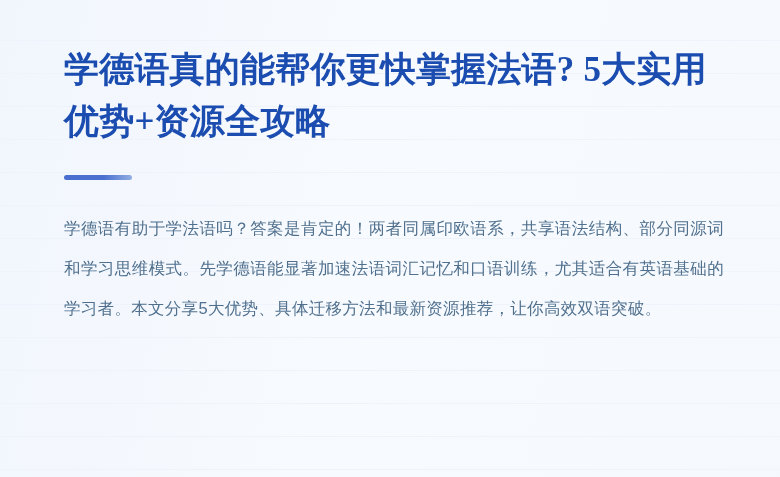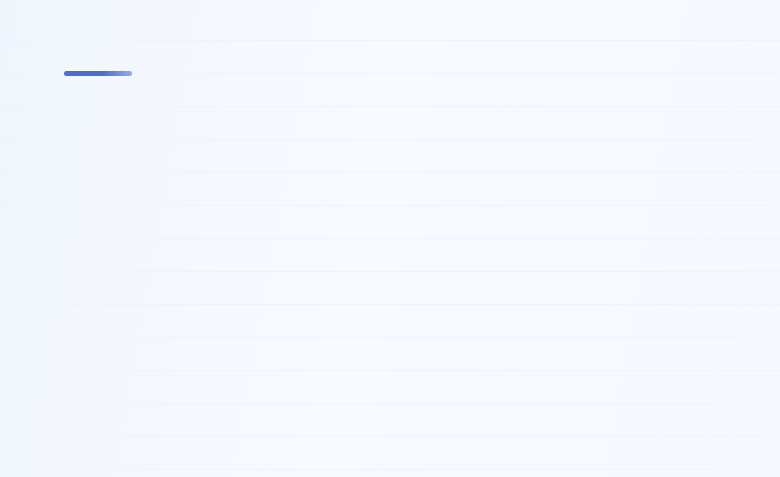--- a/index.html
+++ b/index.html
@@ -100,6 +100,7 @@
 
   <div class="content">
 
+    <h1 class="headline">学德语真的能帮你更快掌握法语? 5大实用优势+资源全攻略</h1>
 
     <div class="divider"></div>
 

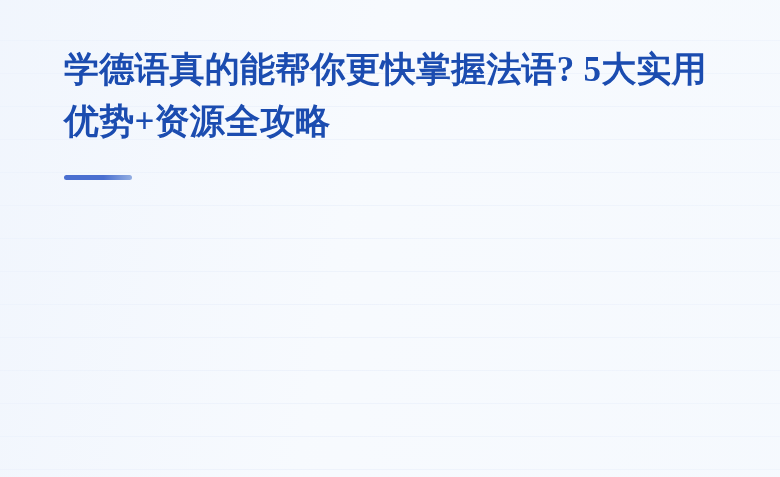--- a/index.html
+++ b/index.html
@@ -104,6 +104,7 @@
 
     <div class="divider"></div>
 
+    <p class="summary">学德语有助于学法语吗？答案是肯定的！两者同属印欧语系，共享语法结构、部分同源词和学习思维模式。先学德语能显著加速法语词汇记忆和口语训练，尤其适合有英语基础的学习者。本文分享5大优势、具体迁移方法和最新资源推荐，让你高效双语突破。</p>
 
   </div>
 </div>

